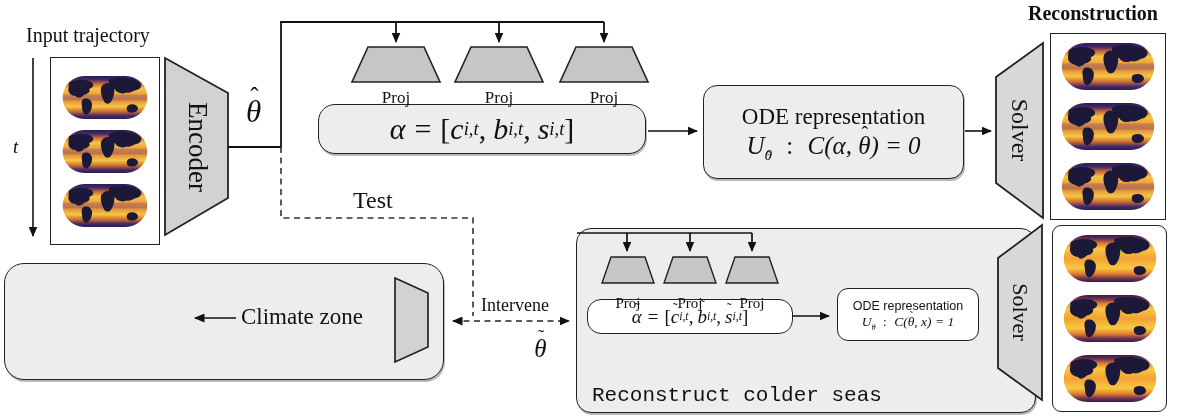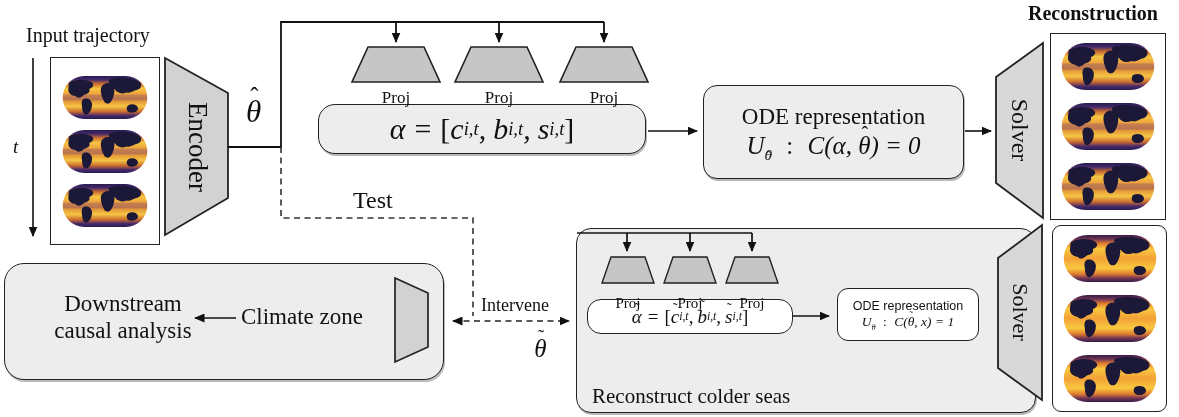--- a/index.html
+++ b/index.html
@@ -148,10 +148,6 @@
 </div>
 
 <div class="abs graybox z1" style="left:4px; top:263px; width:440px; height:117px; border-radius:20px;">
-  <div class="abs" style="left:16px; top:26px; width:204px; text-align:center; font-size:23px; line-height:1.18;">
-    <div>Downstream</div>
-    <div>causal analysis</div>
-  </div>
   <div class="abs lbl" style="left:236px; top:40px; font-size:23px;">Climate zone</div>
 </div>
 

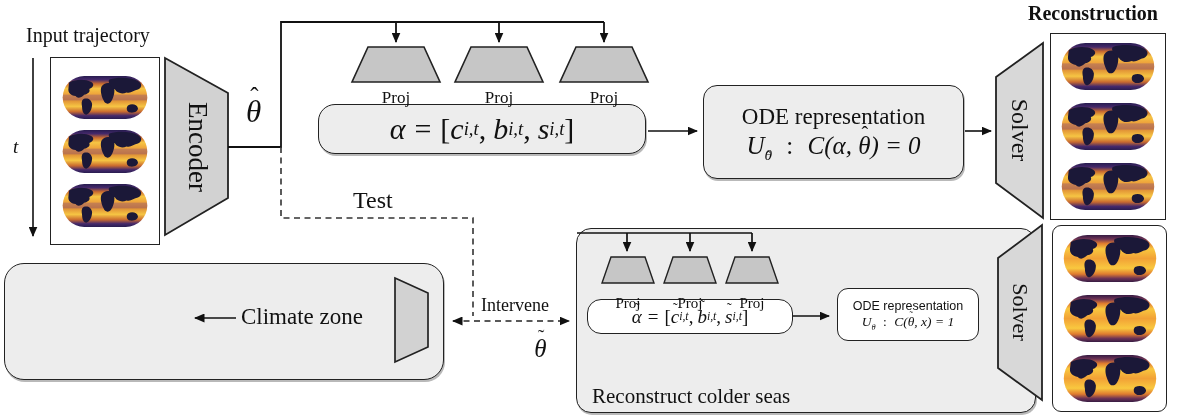--- a/index.html
+++ b/index.html
@@ -151,7 +151,7 @@
   <div class="abs lbl" style="left:236px; top:40px; font-size:23px;">Climate zone</div>
 </div>
 
-<div class="abs graybox z1" style="left:576px; top:228px; width:460px; height:185px; border-radius:15px;">
+<div class="abs graybox z1" style="left:576px; top:228px; width:460px; height:185px; border-radius:15px;font-family:Liberation Mono, monospace;">
   <div class="abs lbl" style="left:15px; top:155px; font-size:21px;">Reconstruct colder seas</div>
 </div>
 

